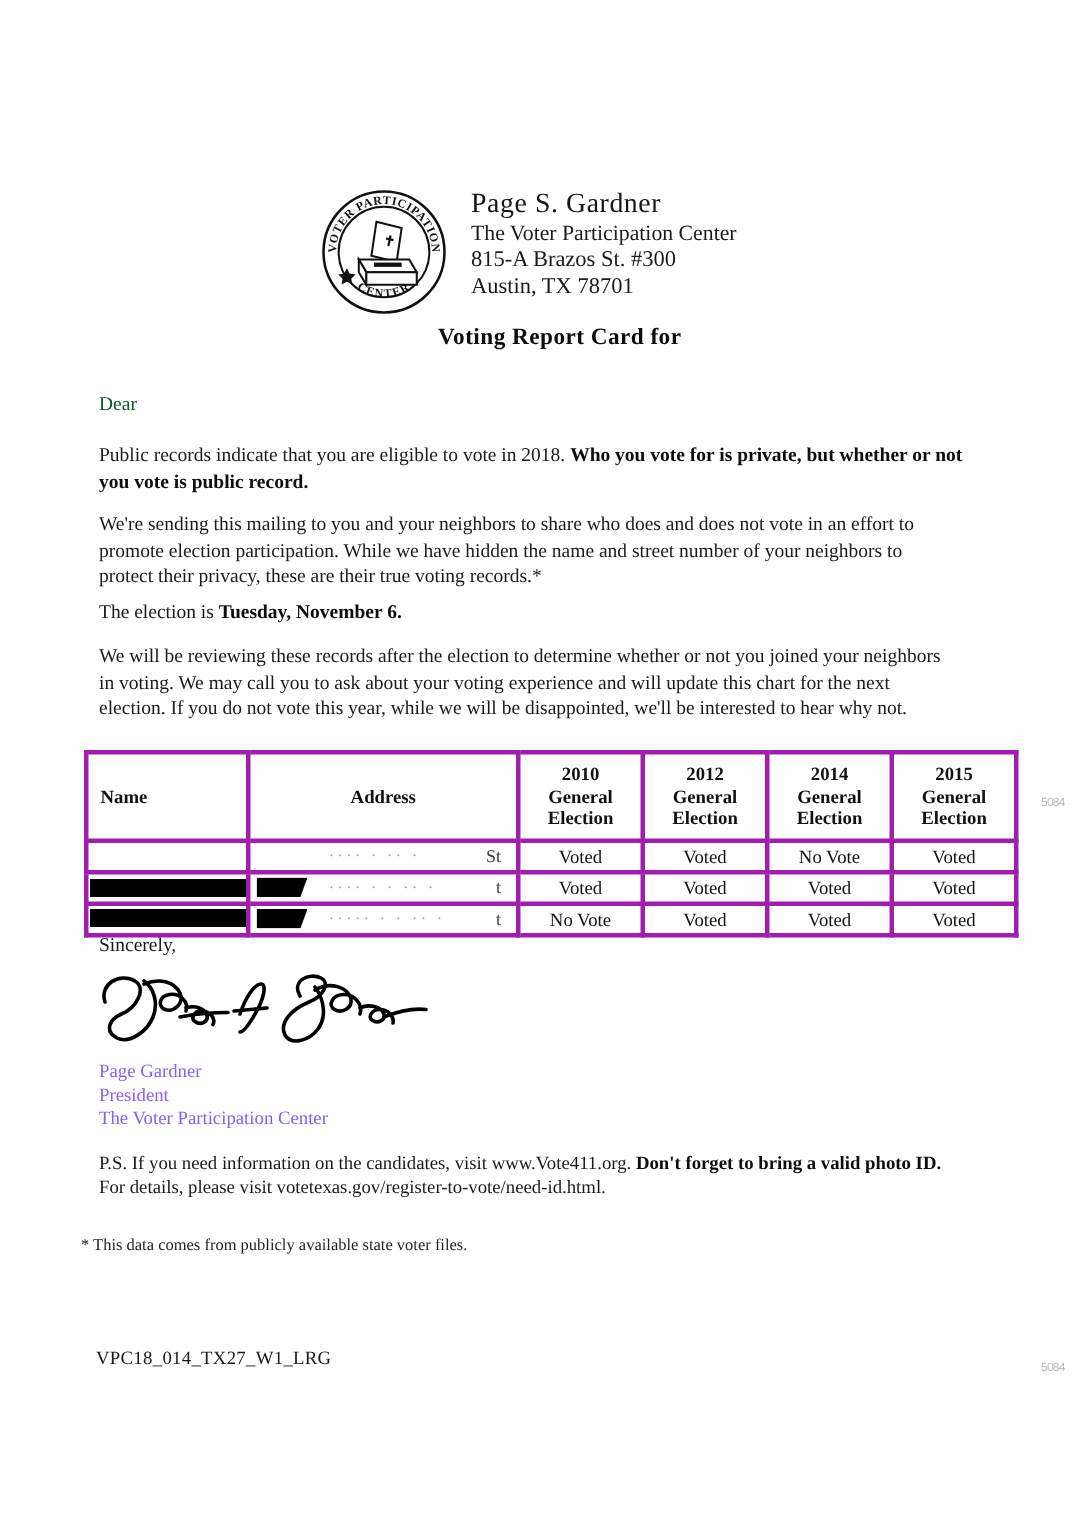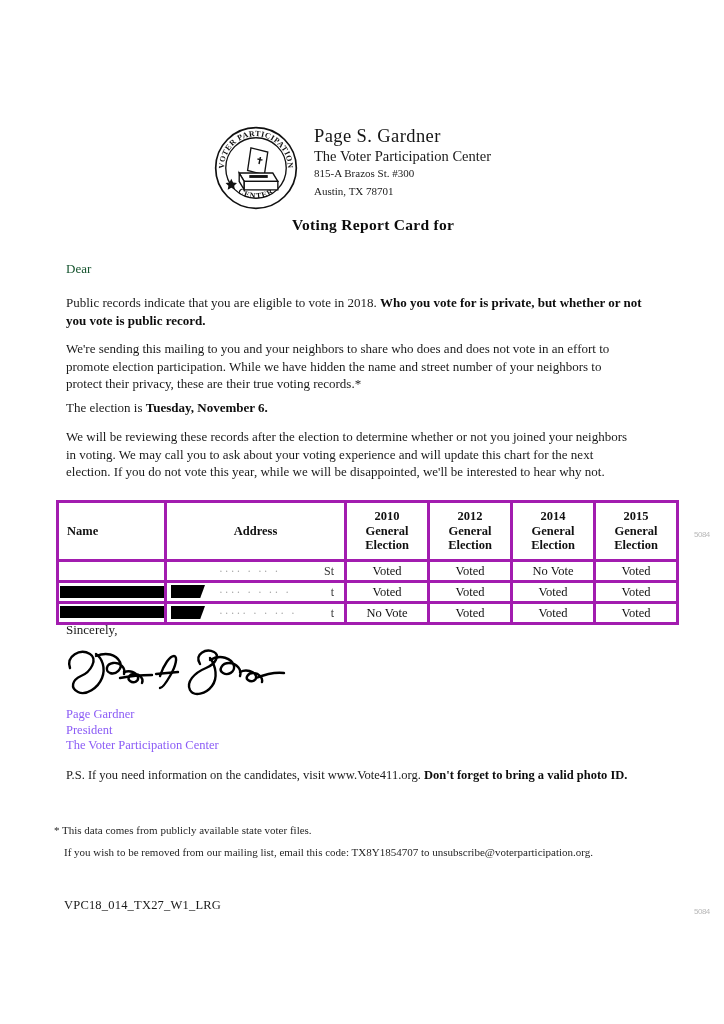--- a/index.html
+++ b/index.html
@@ -46,7 +46,7 @@
     color: #1a1a1a;
   }
   .org-line {
-    font-size: 11px;
+    font-size: 15px;
     line-height: 17.5px;
     color: #1a1a1a;
   }

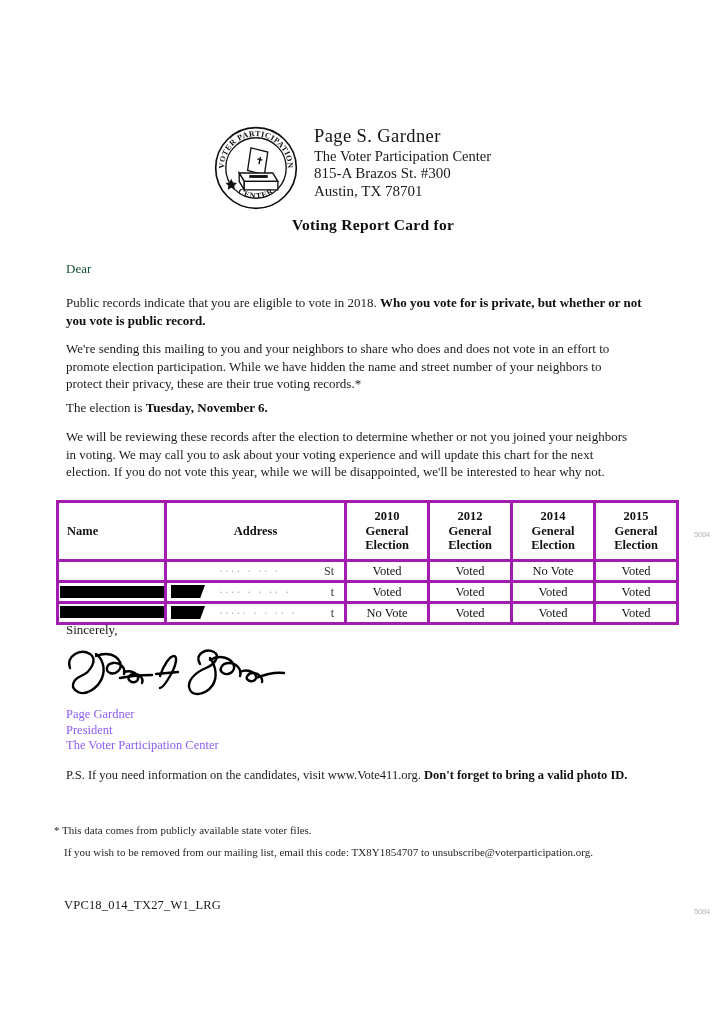--- a/index.html
+++ b/index.html
@@ -393,6 +393,7 @@
 
 <div class="ps">
   <span>P.S. If you need information on the candidates, visit www.Vote411.org. </span><b>Don't forget to bring a valid photo ID.</b><br>
+  <span>For details, please visit votetexas.gov/register-to-vote/need-id.html.</span>
 </div>
 
 <div class="footnotes">

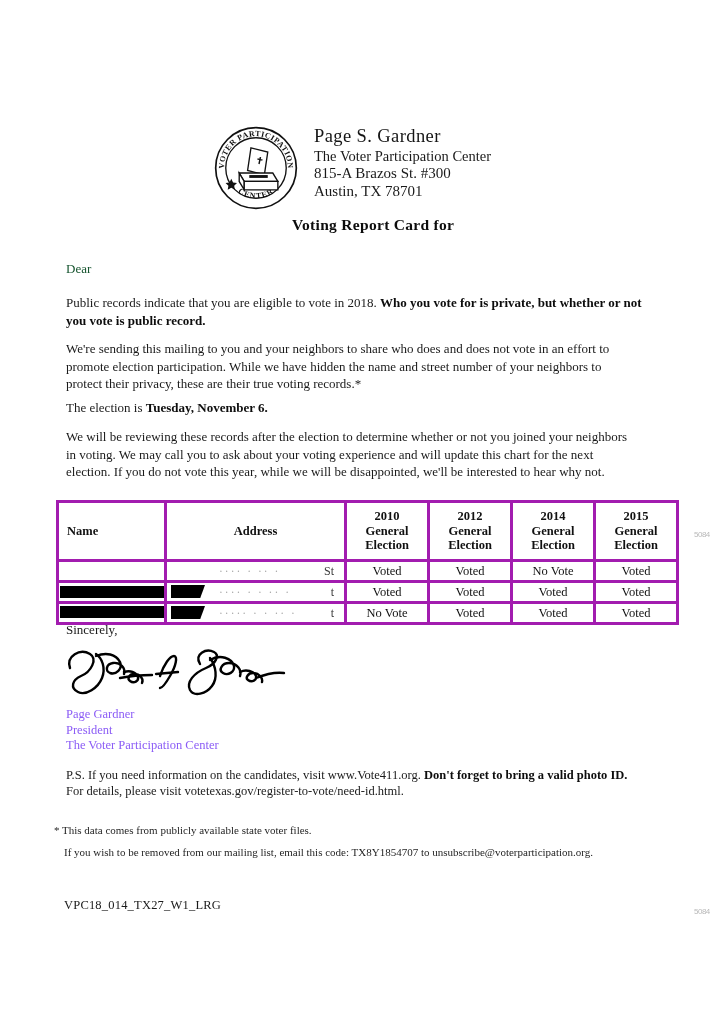--- a/index.html
+++ b/index.html
@@ -398,7 +398,6 @@
 
 <div class="footnotes">
   <div class="fn-row">* This data comes from publicly available state voter files.</div>
-  <div class="fn-row fn-indent">If you wish to be removed from our mailing list, email this code: TX8Y1854707 to unsubscribe@voterparticipation.org.</div>
 </div>
 
 <div class="doc-code">VPC18_014_TX27_W1_LRG</div>

